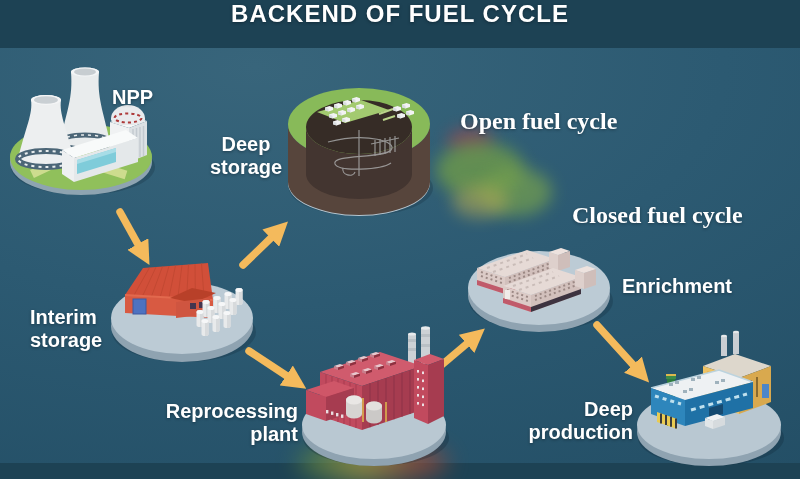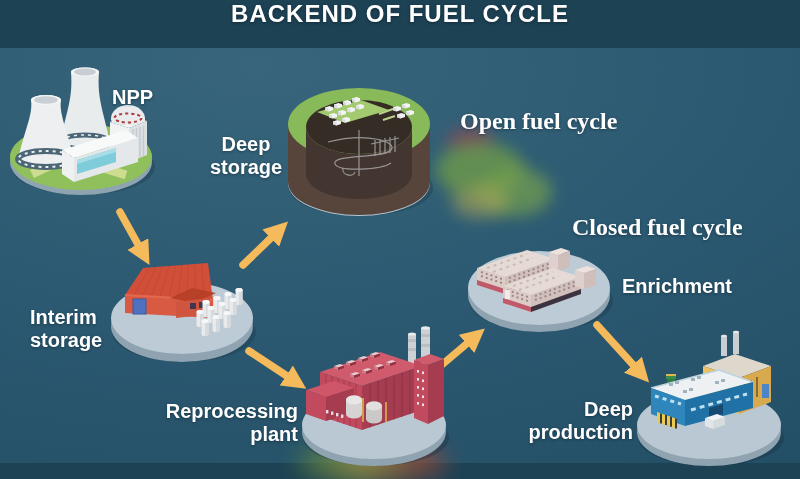--- a/index.html
+++ b/index.html
@@ -355,7 +355,7 @@
 
   <div class="label lbl-lg" style="left:460px;top:102px">Open fuel cycle</div>
 
-  <div class="label lbl-lg" style="left:572px;top:208px">Closed fuel cycle</div>
+  <div class="label lbl-lg" style="left:572px;top:196px">Closed fuel cycle</div>
 
   <div class="label lbl-md" style="left:30px;top:300px">
     <div>Interim</div>

